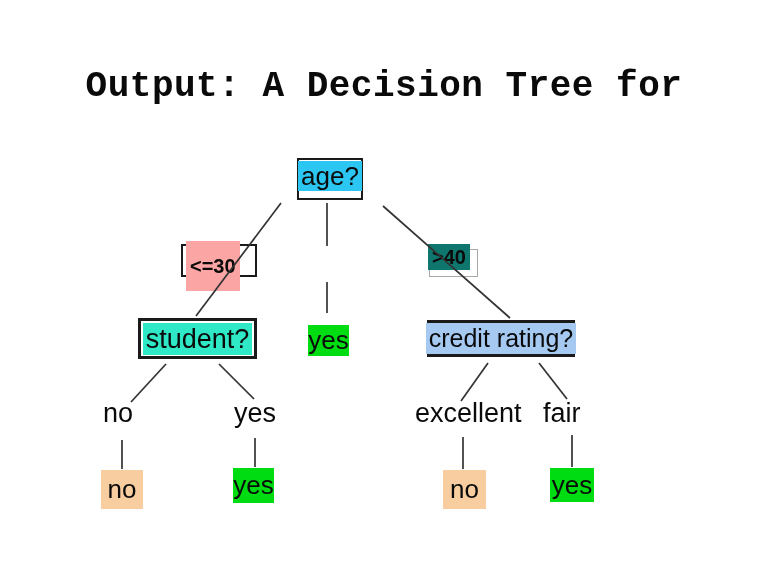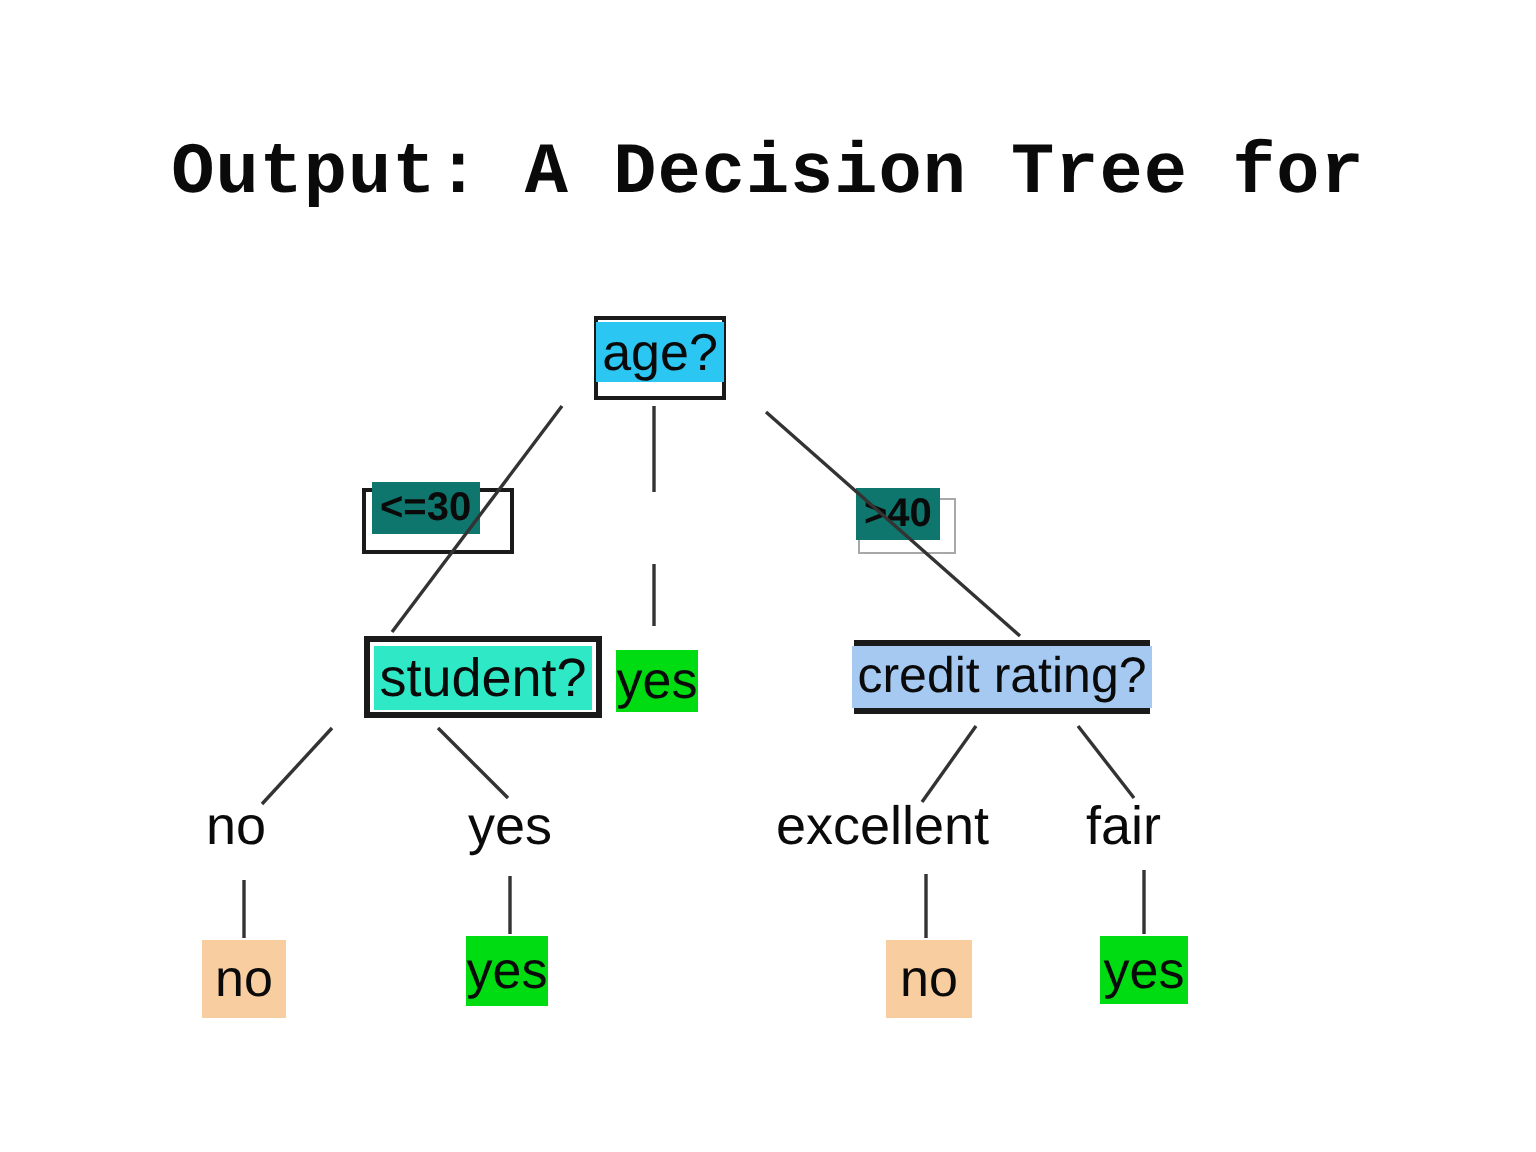--- a/index.html
+++ b/index.html
@@ -37,7 +37,7 @@
   .hl-age{background:#2cc6f2;font-size:26px;line-height:28px;margin-top:1px;}
   
   .box-le30{left:181px;top:244px;width:76px;height:33px;}
-  .hl-le30{position:absolute;left:3px;top:-5px;background:#0f766e;font-weight:bold;font-size:20px;line-height:26px;padding:0 4px;}
+  .hl-le30{position:absolute;left:3px;top:-5px;background:#fca5a5;font-weight:bold;font-size:20px;line-height:26px;padding:12px 4px;}
   .box-3040{left:291px;top:247px;width:71px;height:34px;background:#ffff00;align-items:flex-start;}
   .hl-3040{font-weight:bold;font-size:20px;line-height:24px;}
   .box-gt40{left:429px;top:249px;width:49px;height:28px;border:1px solid #a8a8a8;}

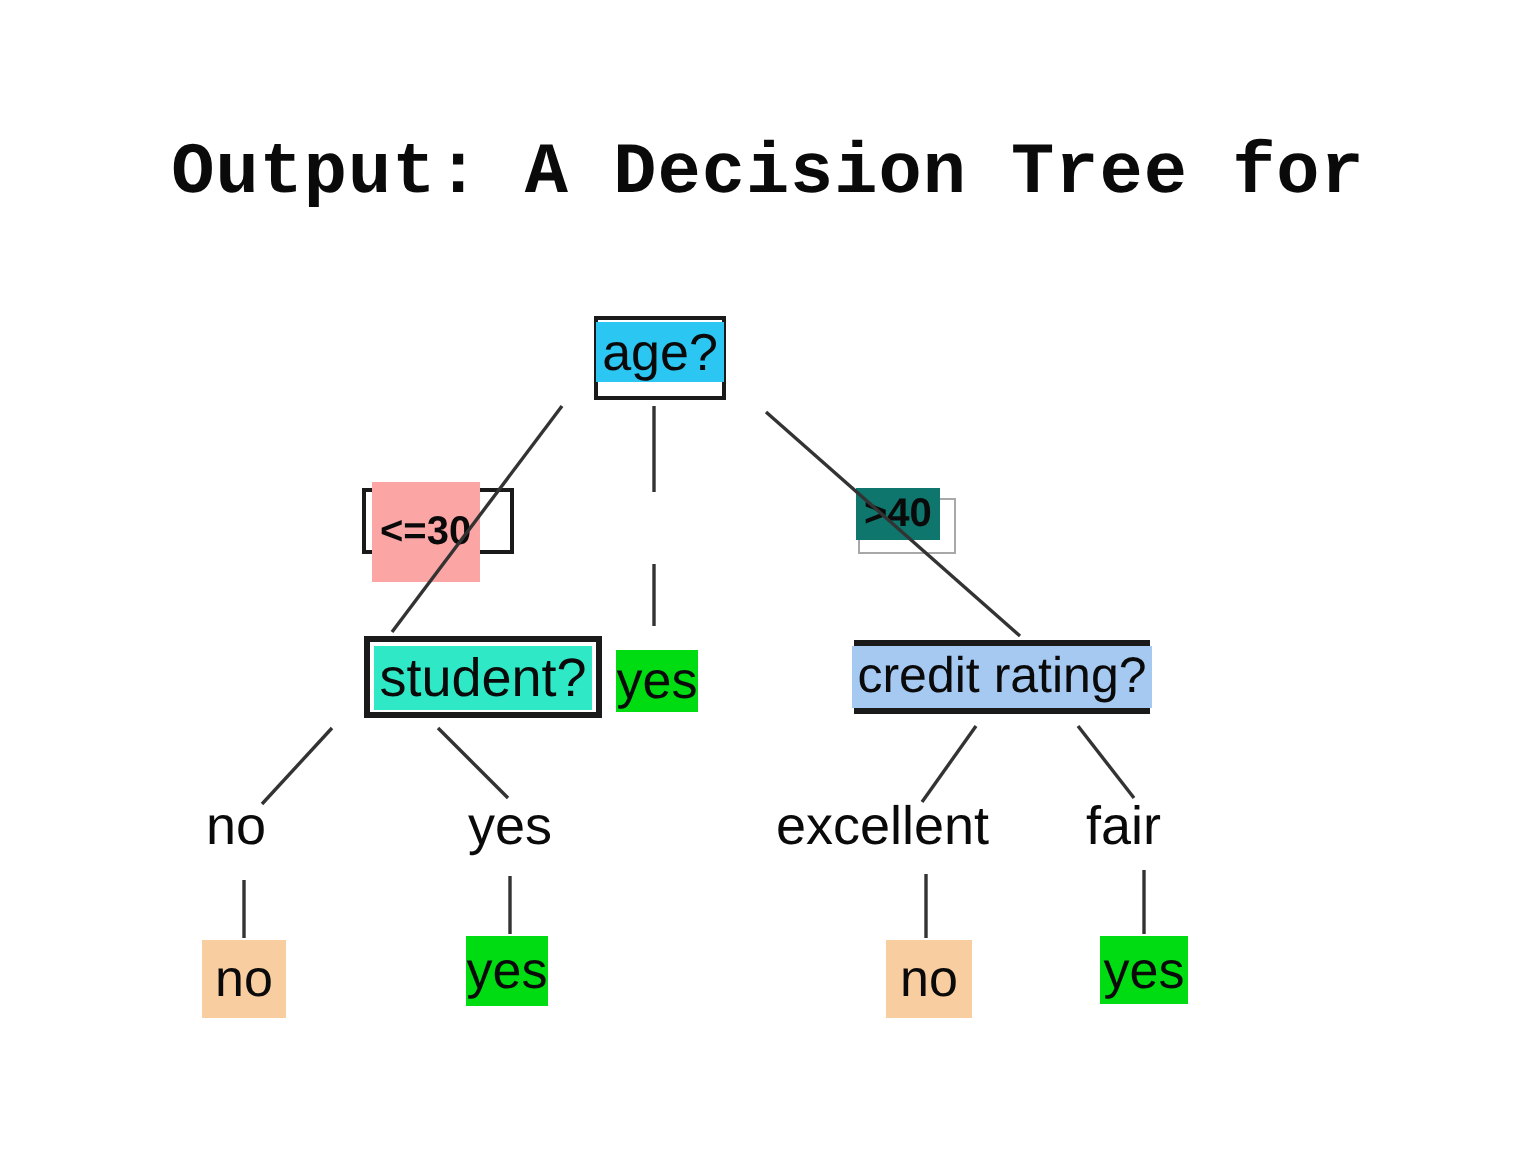--- a/index.html
+++ b/index.html
@@ -43,7 +43,7 @@
   .box-gt40{left:429px;top:249px;width:49px;height:28px;border:1px solid #a8a8a8;}
   .hl-gt40{position:absolute;left:-2px;top:-6px;background:#0f766e;font-weight:bold;font-size:20px;line-height:26px;padding:0 4px;}
   
-  .box-student{left:138px;top:318px;width:119px;height:41px;border-width:3px;margin-left:44px;}
+  .box-student{left:138px;top:318px;width:119px;height:41px;border-width:3px;}
   .hl-student{background:#2ee8c6;font-size:27px;line-height:30px;}
   .box-credit{left:427px;top:320px;width:148px;height:37px;border-width:3px;}
   .hl-credit{background:#a6c9f2;font-size:25px;line-height:29px;}

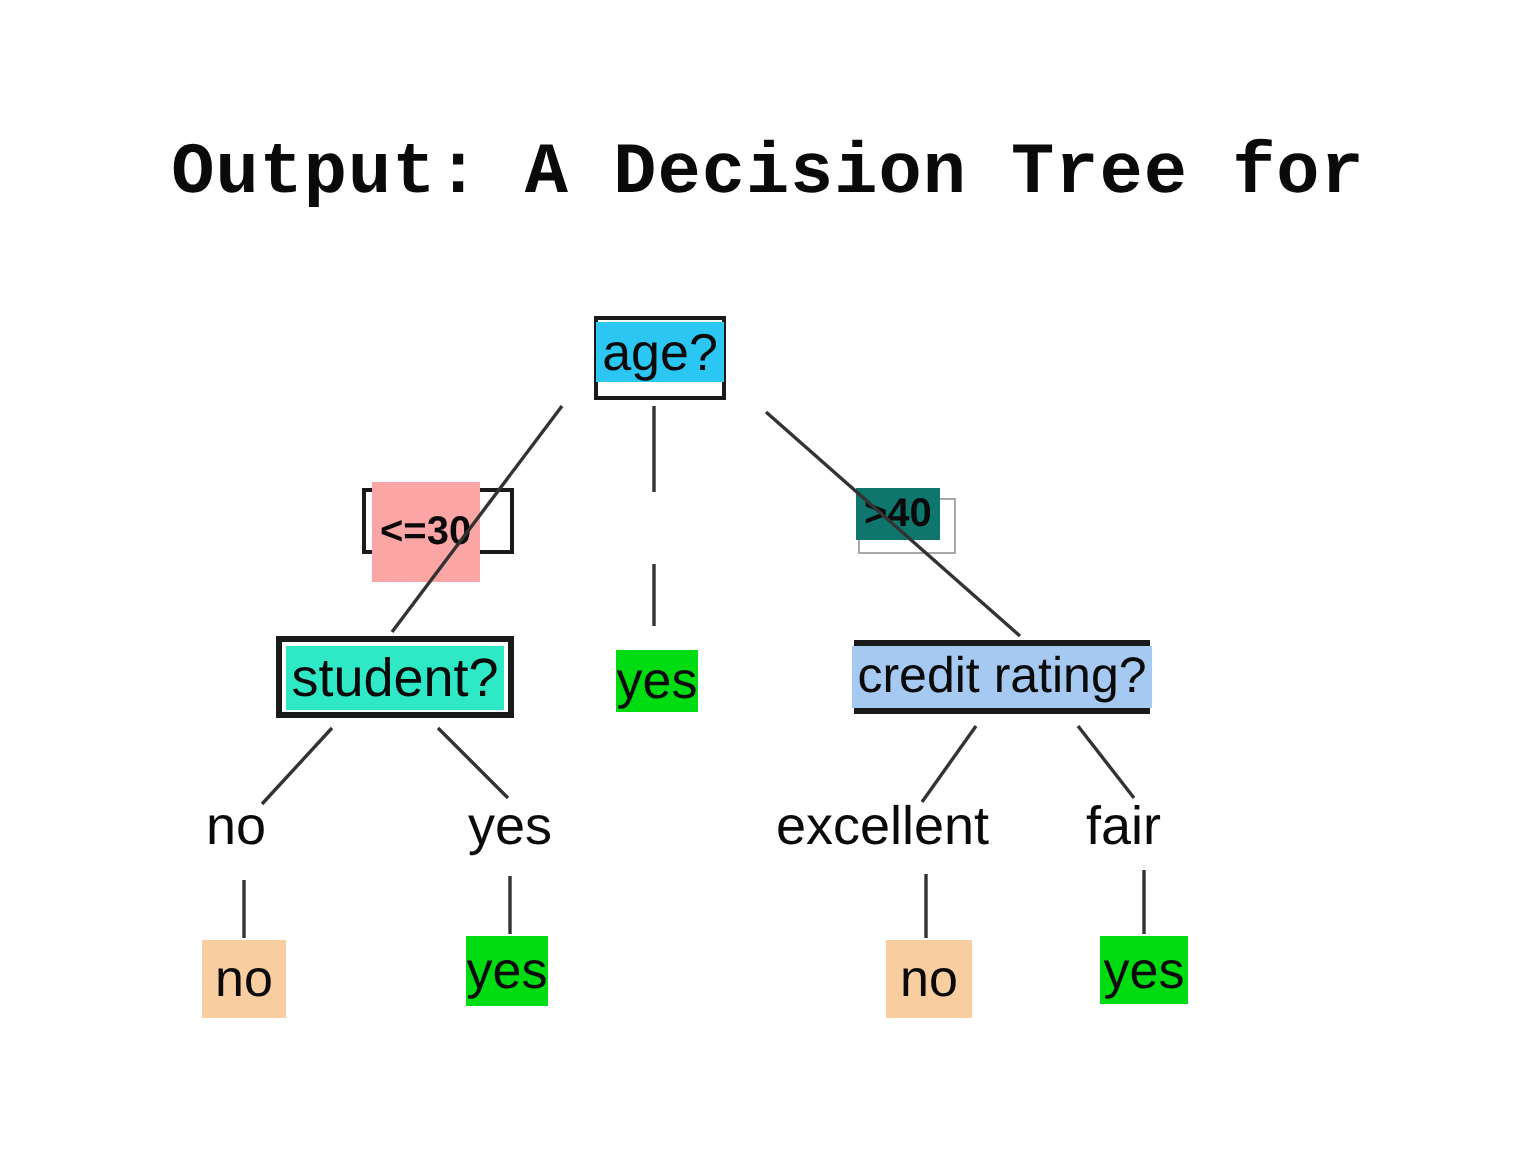--- a/index.html
+++ b/index.html
@@ -65,7 +65,7 @@
   }
   .lbl-no{left:103px;top:398px;}
   .lbl-yes{left:234px;top:398px;}
-  .lbl-excellent{left:388px;top:398px;}
+  .lbl-excellent{left:415px;top:398px;}
   .lbl-fair{left:543px;top:398px;}
   .edges{
     position:absolute;left:0;top:0;width:768px;height:576px;

